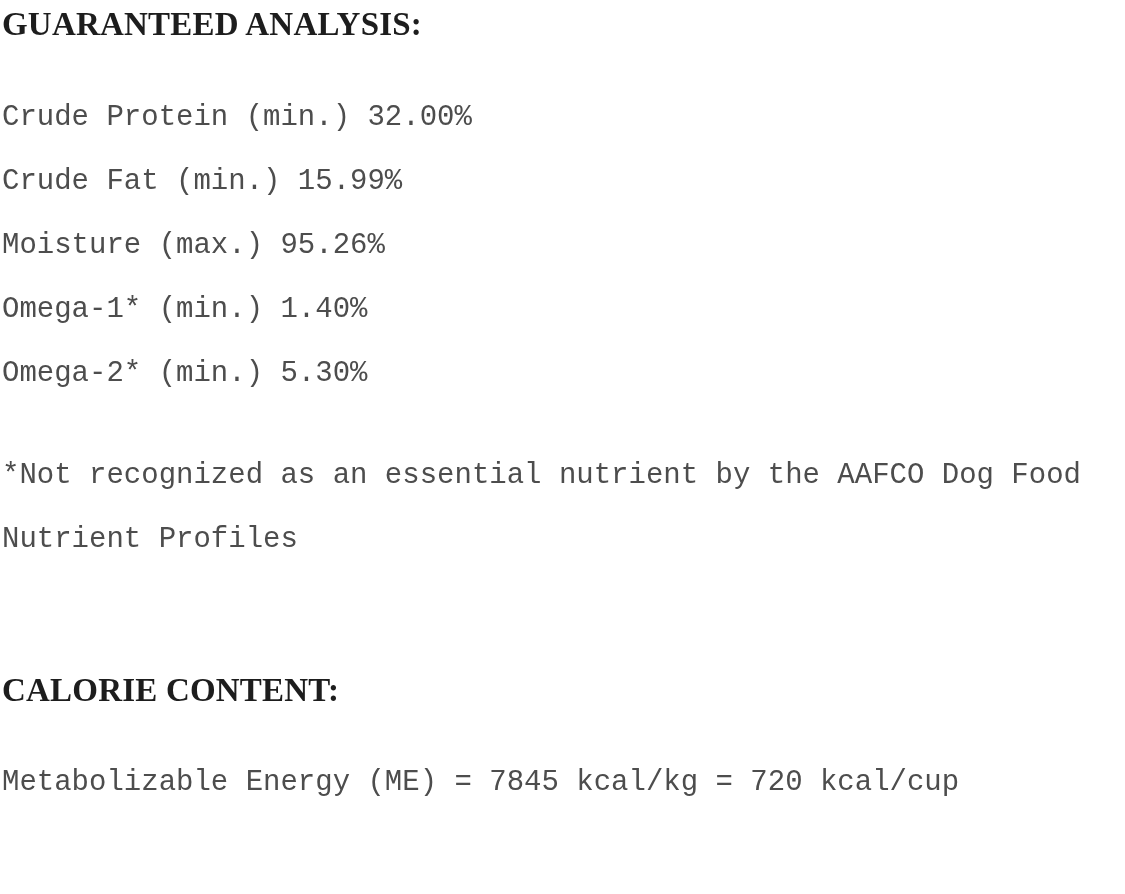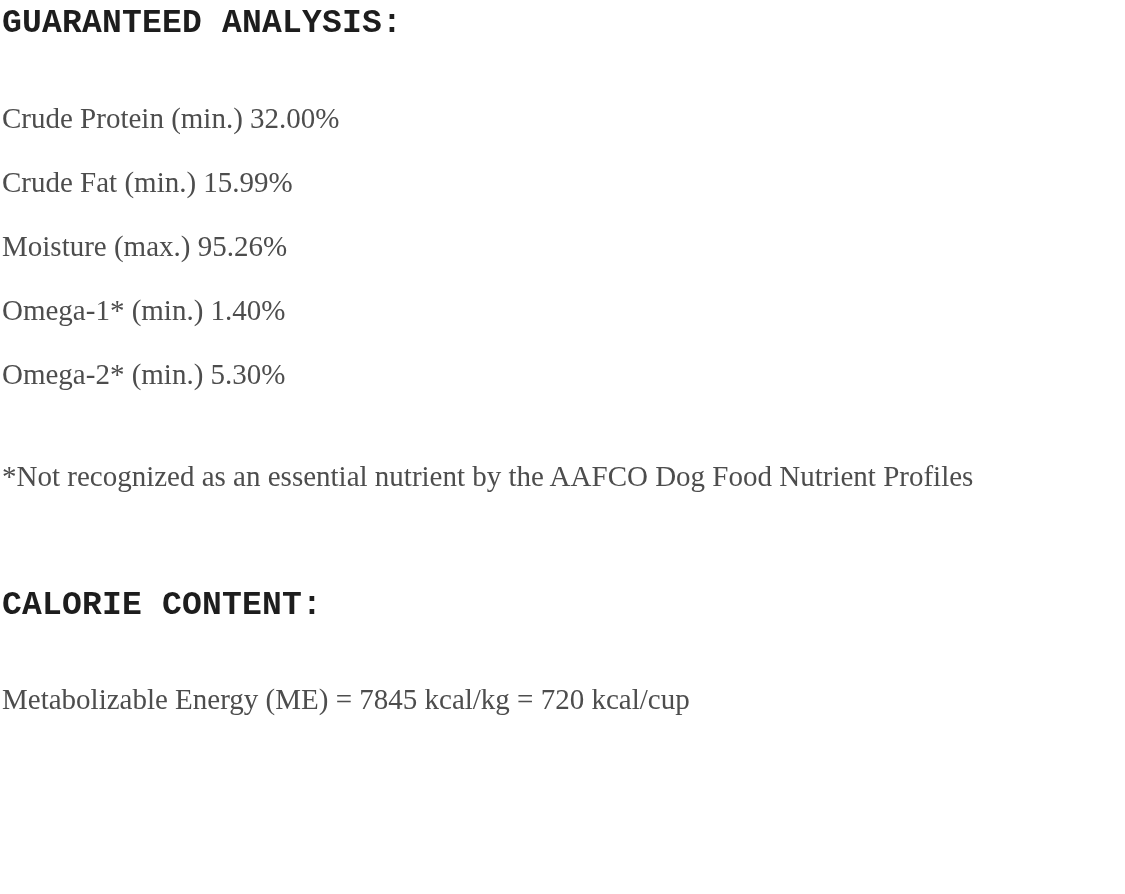--- a/index.html
+++ b/index.html
@@ -21,7 +21,7 @@
     padding: 0 0 0 2px;
   }
   .section-heading {
-    font-family: Liberation Mono, monospace;
+    font-family: Liberation Serif, serif;
     font-weight: bold;
     font-size: 33px;
     letter-spacing: 0.2px;

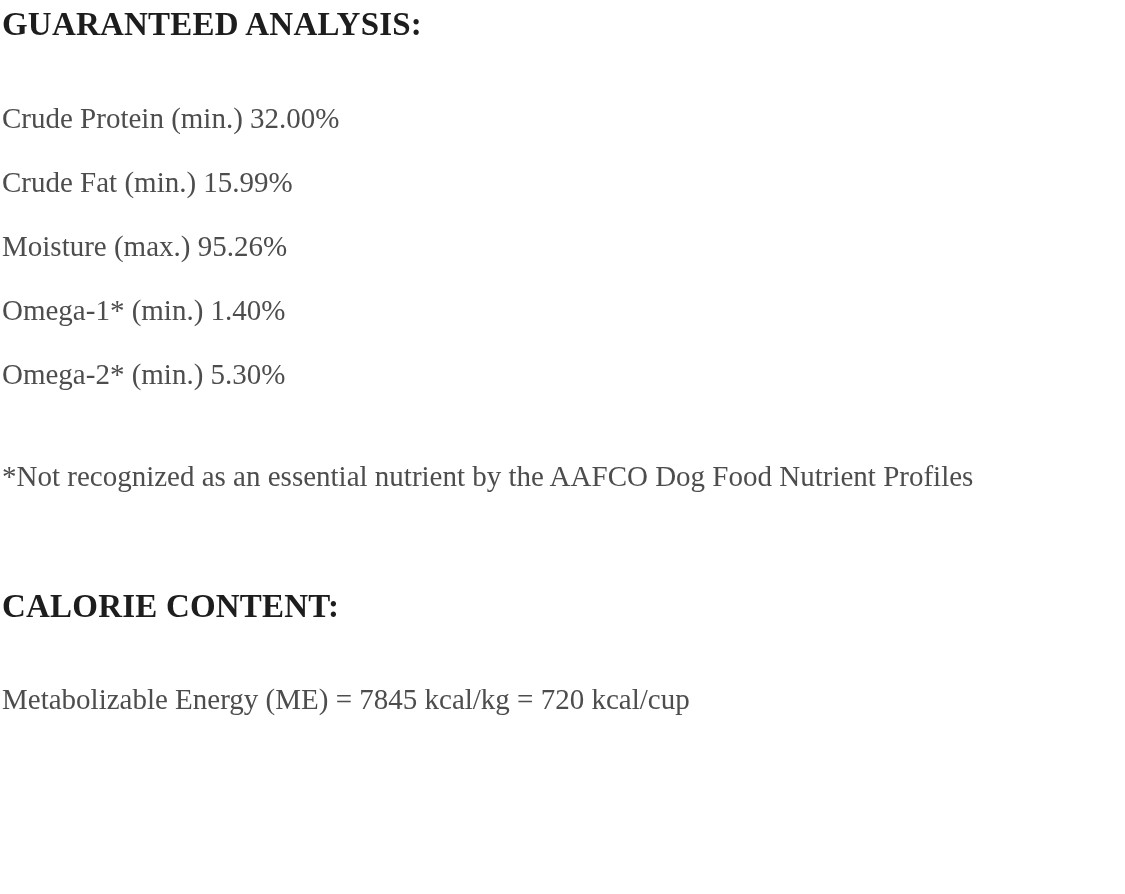--- a/index.html
+++ b/index.html
@@ -39,7 +39,7 @@
   }
   .analysis-list li,
   .body-text {
-    font-family: Liberation Serif, serif;
+    font-family: Liberation Mono, monospace;
     font-weight: 300;
     font-size: 29px;
     color: #4d4d4d;

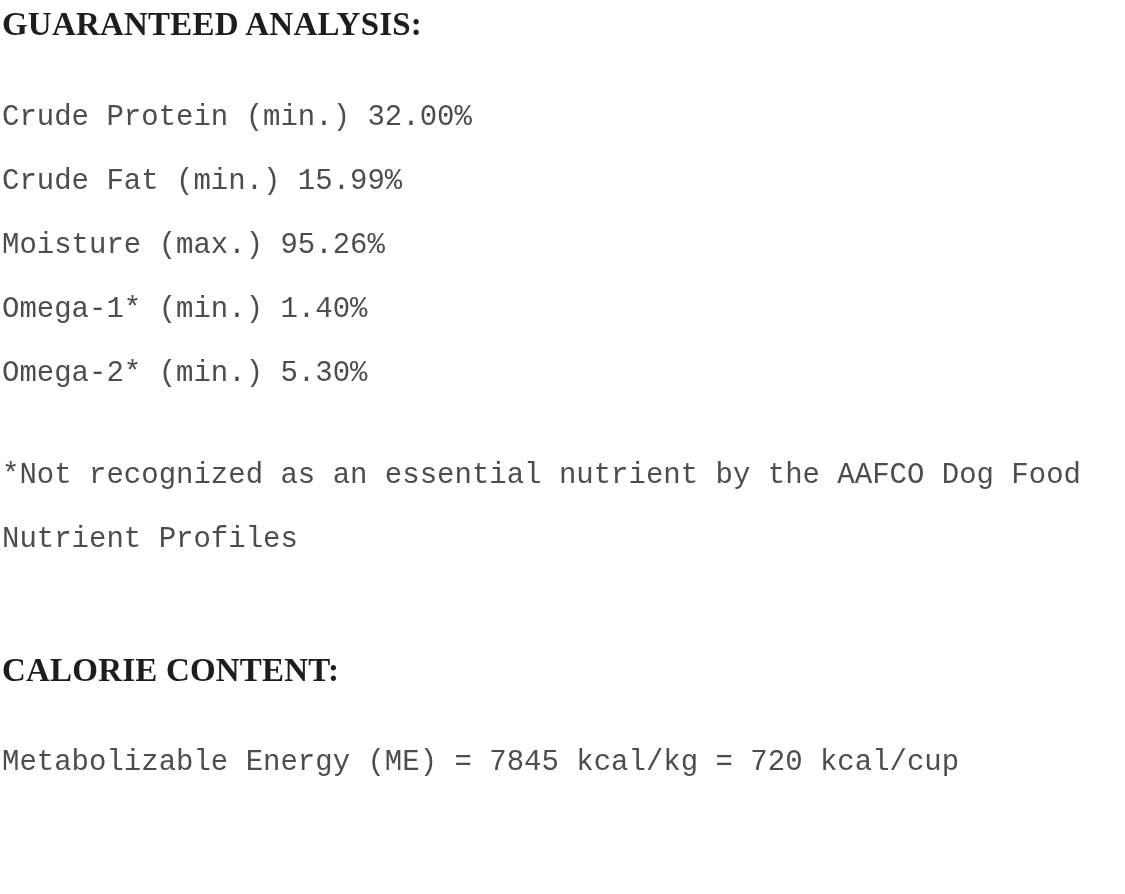--- a/index.html
+++ b/index.html
@@ -58,7 +58,7 @@
     display: block;
   }
   .heading-calorie {
-    margin-top: 80px;
+    margin-top: 100px;
   }
   .calorie-block {
     margin-top: 42px;

